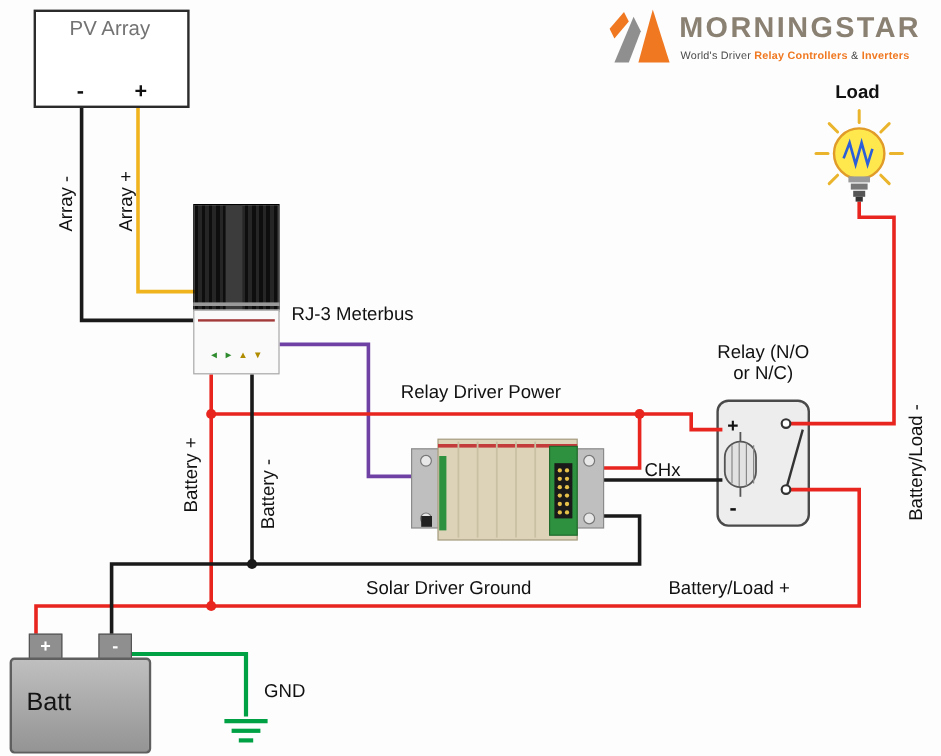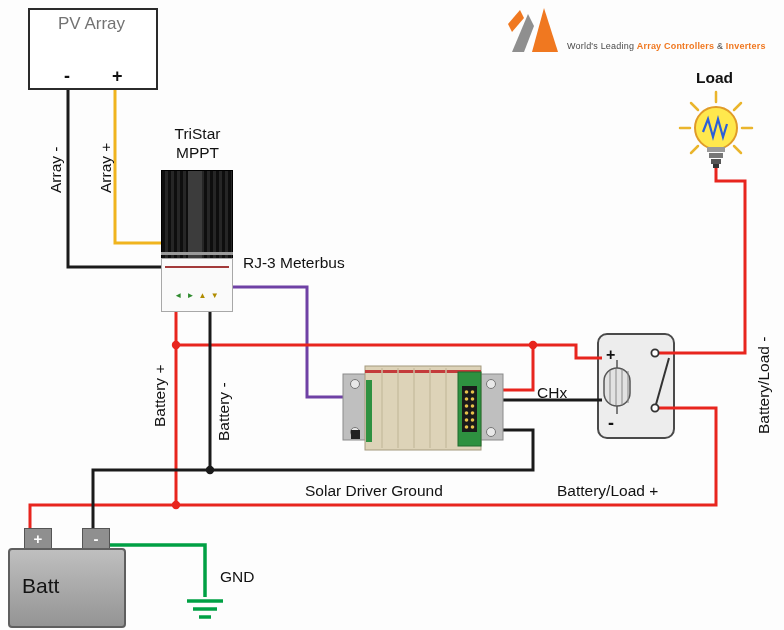--- a/index.html
+++ b/index.html
@@ -203,6 +203,7 @@
 
   <div class="lbl" style="left:220px;top:568px;">GND</div>
 
+  <div class="brand">MORNINGSTAR</div>
   <div class="tagline">
     <span>World's Leading </span><span class="tl-orange">Array Controllers</span><span> &amp; </span><span class="tl-orange">Inverters</span>
   </div>

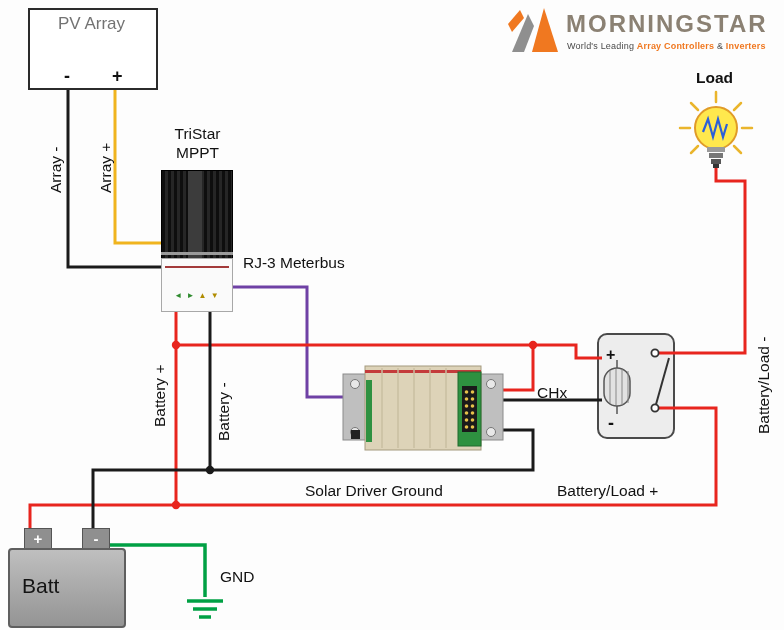--- a/index.html
+++ b/index.html
@@ -205,7 +205,7 @@
 
   <div class="brand">MORNINGSTAR</div>
   <div class="tagline">
-    <span>World's Leading </span><span class="tl-orange">Array Controllers</span><span> &amp; </span><span class="tl-orange">Inverters</span>
+    <span>World's Driver </span><span class="tl-orange">Array Controllers</span><span> &amp; </span><span class="tl-orange">Inverters</span>
   </div>
 
 </div>

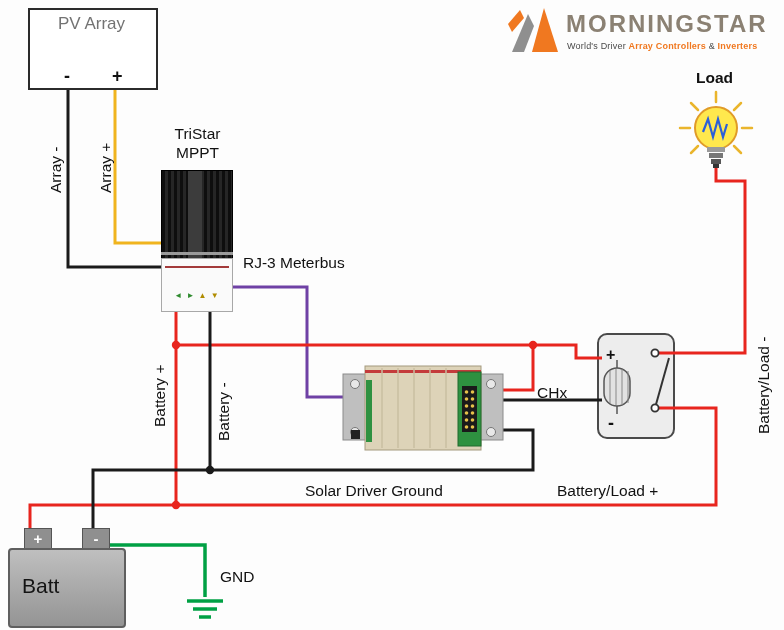--- a/index.html
+++ b/index.html
@@ -205,7 +205,7 @@
 
   <div class="brand">MORNINGSTAR</div>
   <div class="tagline">
-    <span>World's Driver </span><span class="tl-orange">Array Controllers</span><span> &amp; </span><span class="tl-orange">Inverters</span>
+    <span>World's Driver </span><span class="tl-orange">Relay Controllers</span><span> &amp; </span><span class="tl-orange">Inverters</span>
   </div>
 
 </div>

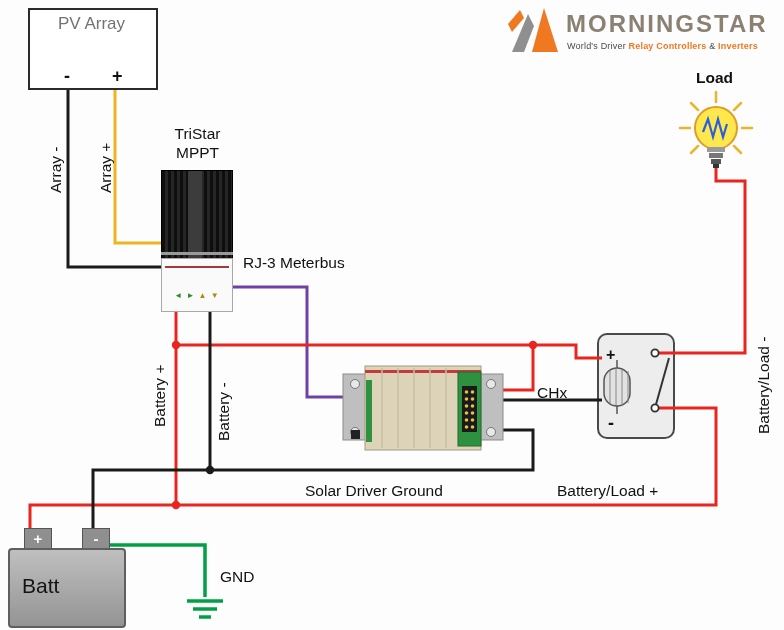--- a/index.html
+++ b/index.html
@@ -182,10 +182,6 @@
   <div class="lbl rot" style="left:47px;top:193px;">Array -</div>
   <div class="lbl rot" style="left:97px;top:193px;">Array +</div>
 
-  <div class="lbl" style="left:160px;top:124px;width:75px;text-align:center;line-height:19px;">
-    <div>TriStar</div>
-    <div>MPPT</div>
-  </div>
 
   <div class="lbl" style="left:243px;top:254px;">RJ-3 Meterbus</div>
 

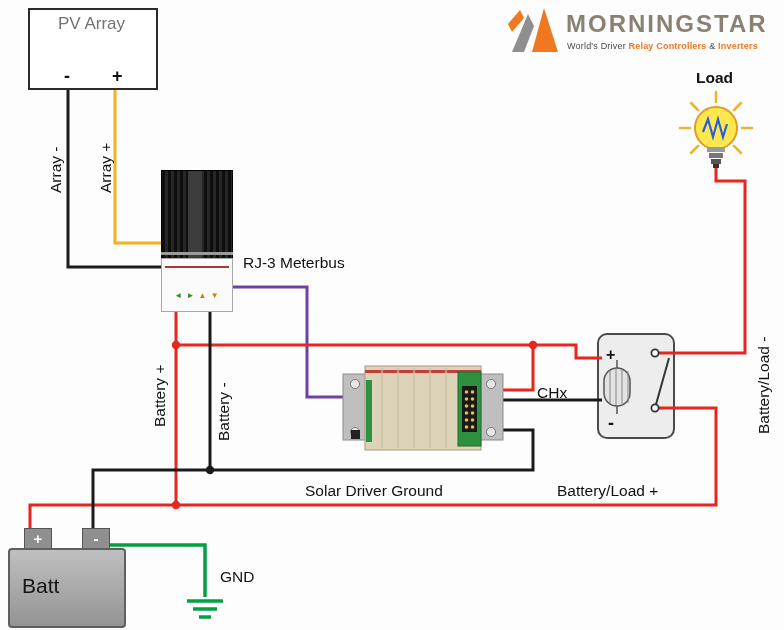--- a/index.html
+++ b/index.html
@@ -185,6 +185,10 @@
 
   <div class="lbl" style="left:243px;top:254px;">RJ-3 Meterbus</div>
 
+  <div class="relay-title">
+    <div>Relay (N/O</div>
+    <div>or N/C)</div>
+  </div>
 
   <div class="lbl" style="left:696px;top:69px;font-weight:bold;">Load</div>
 

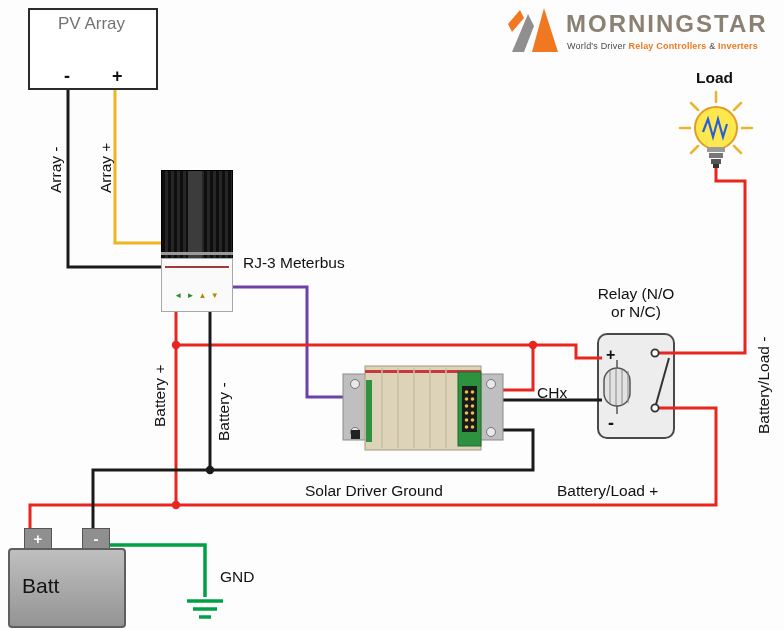--- a/index.html
+++ b/index.html
@@ -184,6 +184,7 @@
 
 
   <div class="lbl" style="left:243px;top:254px;">RJ-3 Meterbus</div>
+  <div class="lbl" style="left:334px;top:319px;">Relay Driver Power</div>
 
   <div class="relay-title">
     <div>Relay (N/O</div>

